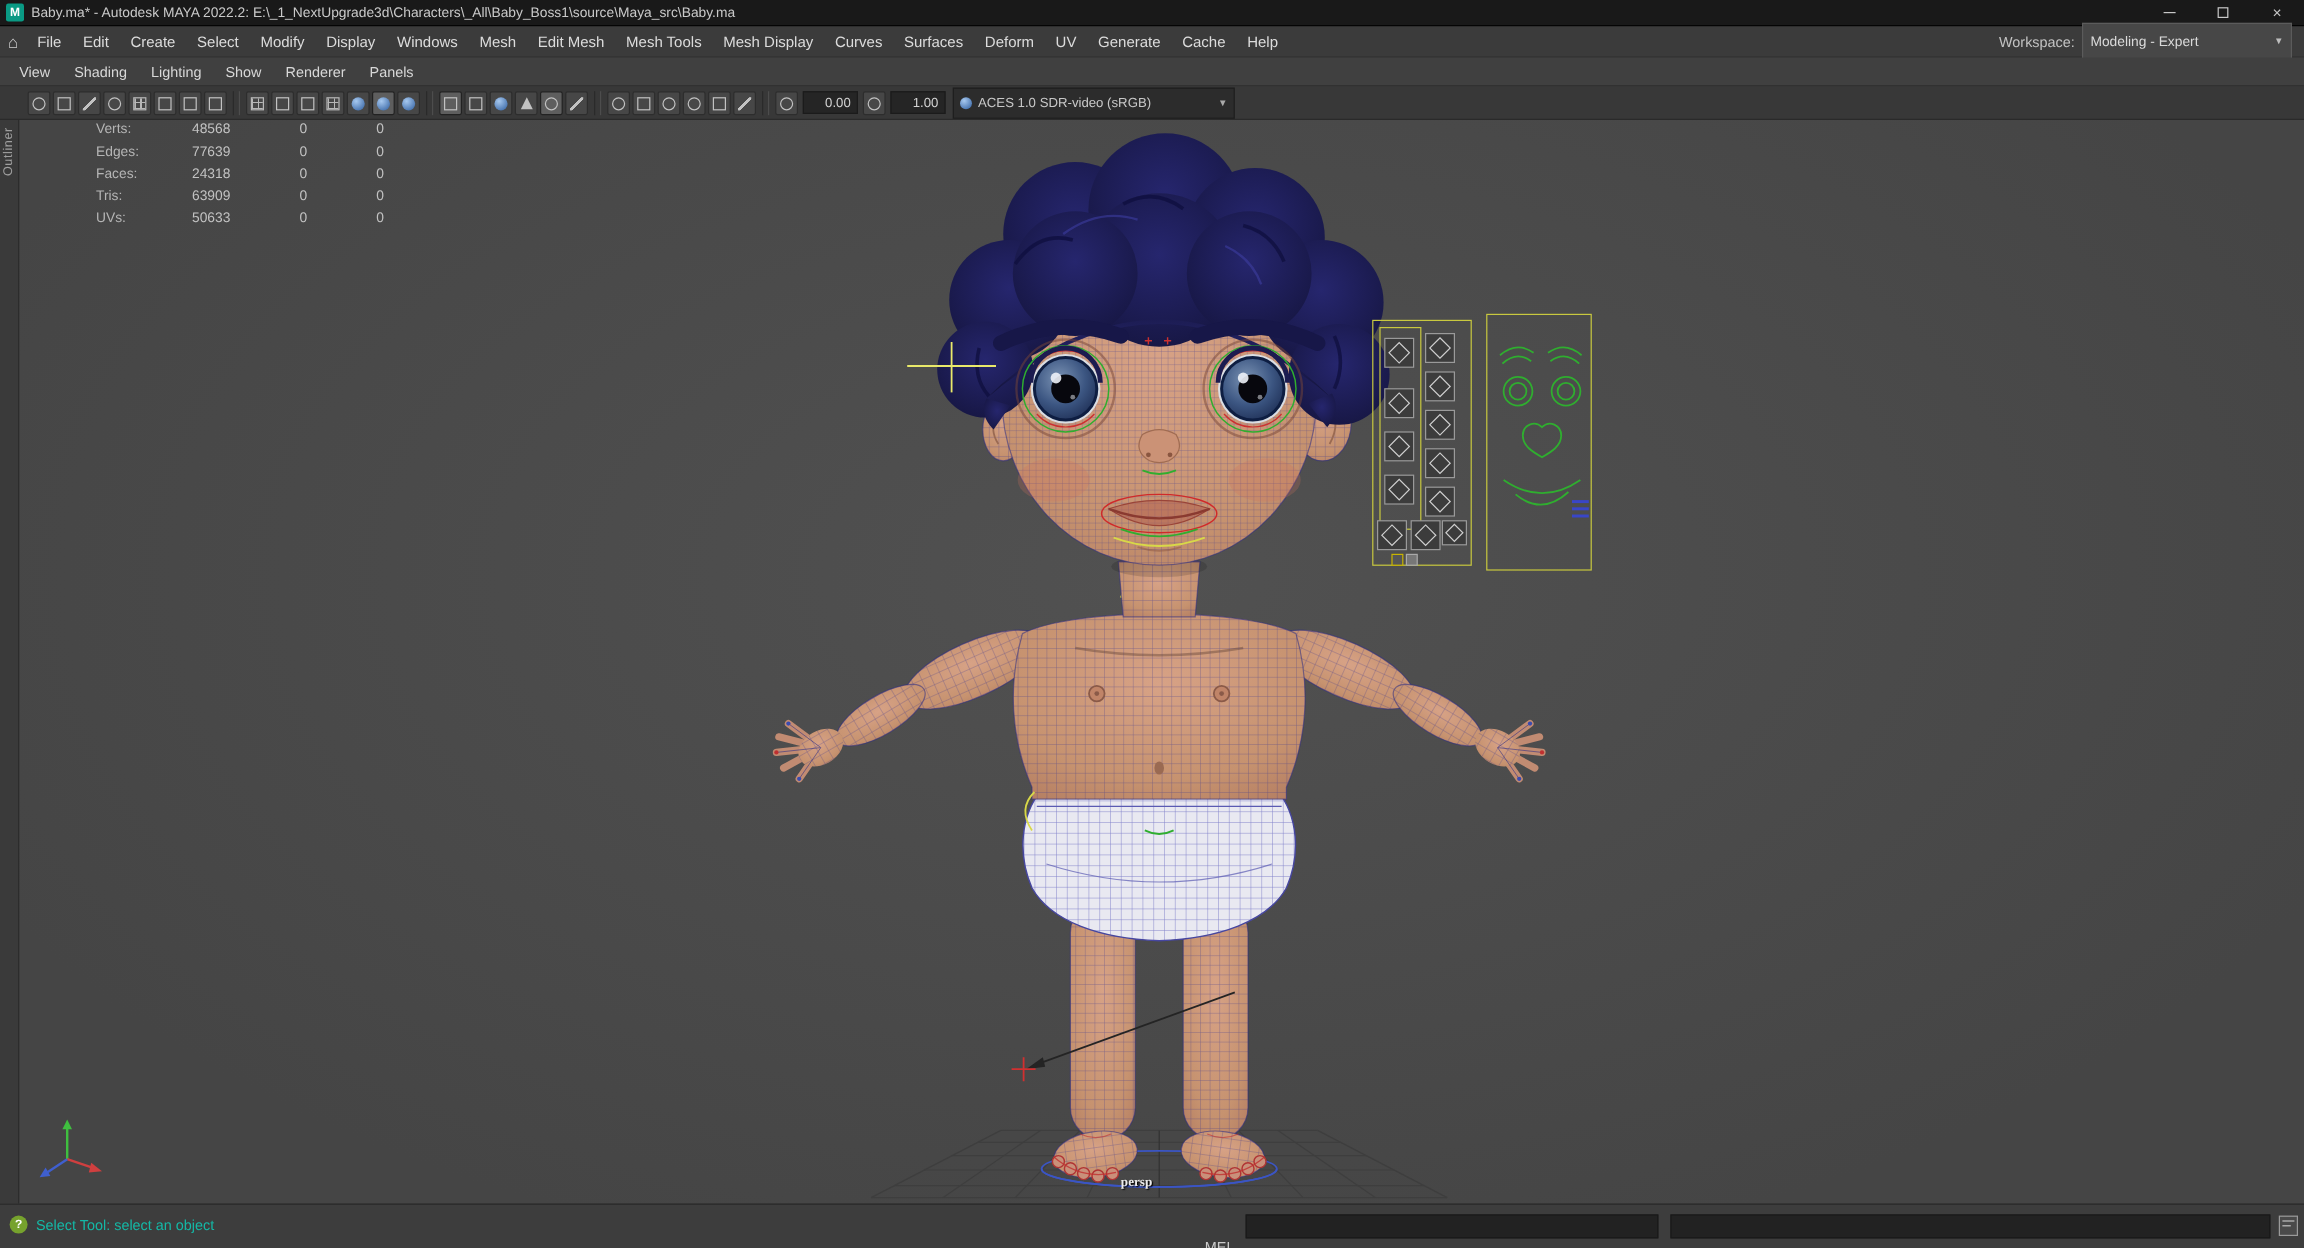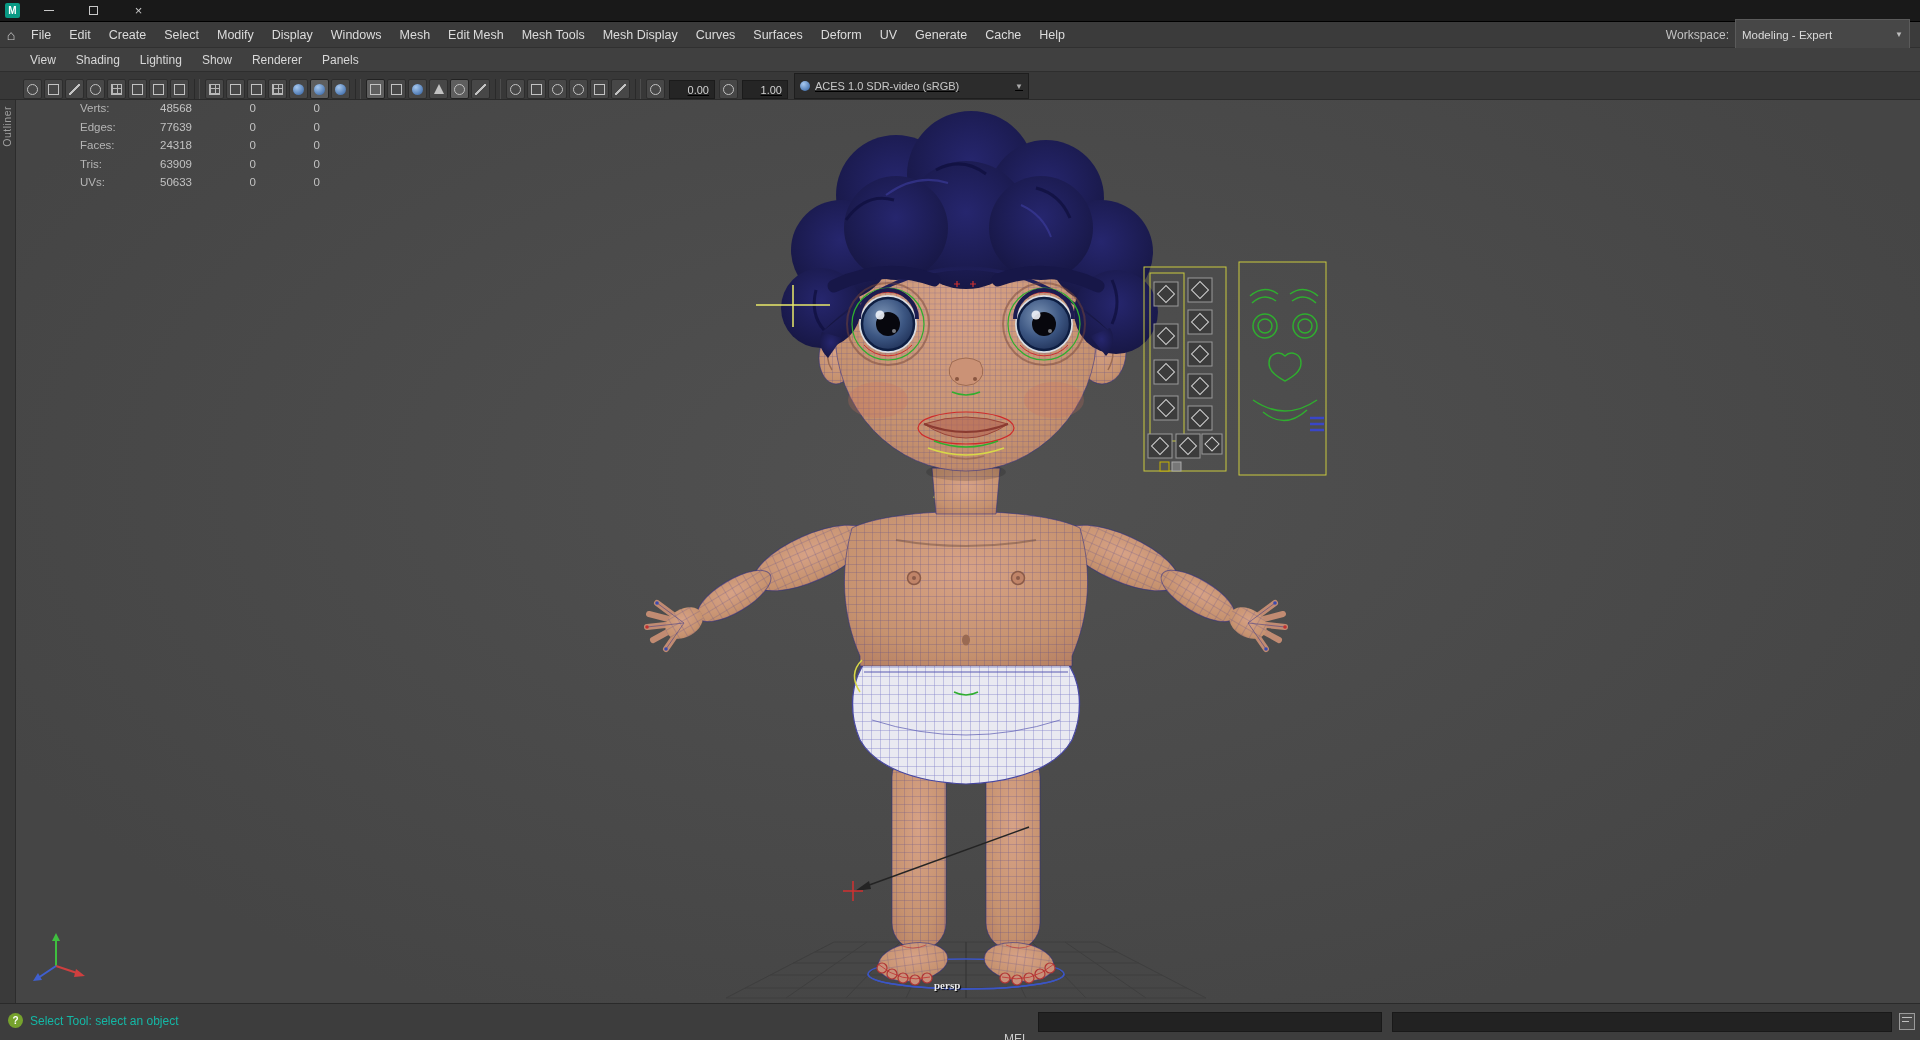--- a/index.html
+++ b/index.html
@@ -117,6 +117,7 @@
 
   <div class="titlebar">
     <div class="appicon">M</div>
+    <div class="wtitle">Baby.ma* - Autodesk MAYA 2022.2: E:\_1_NextUpgrade3d\Characters\_All\Baby_Boss1\source\Maya_src\Baby.ma</div>
     <div class="winbtn btn-min">
         <b></b>
       </div>

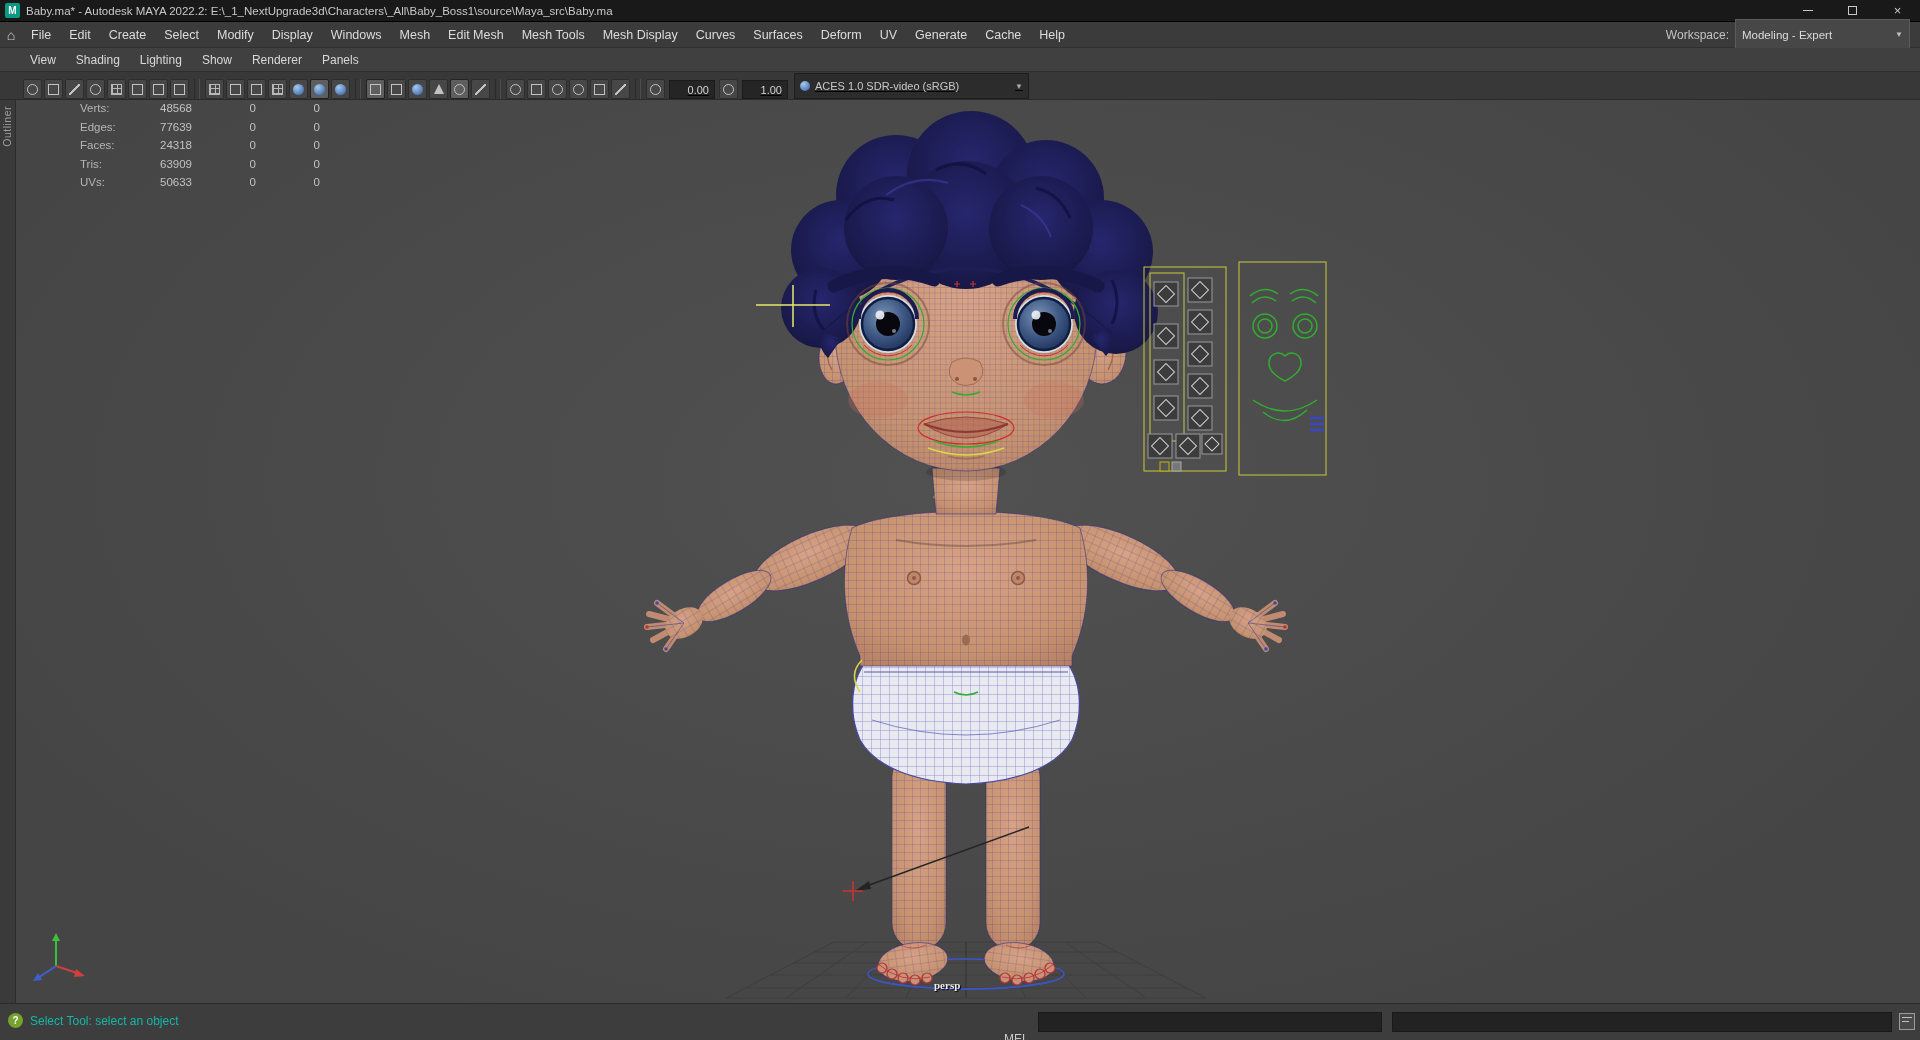--- a/index.html
+++ b/index.html
@@ -36,7 +36,7 @@
 
   .panelmenubar { position:absolute; left:0; top:48px; width:1920px; height:24px;
                   background:#404040; display:flex; align-items:center;
-                  border-bottom:1px solid #2e2e2e; padding-left:20px; }
+                  border-bottom:1px solid #2e2e2e; padding-left:6px; }
   .pmenu-item { padding:0 10px; font-size:12px; color:#d8d8d8; line-height:24px; }
 
   

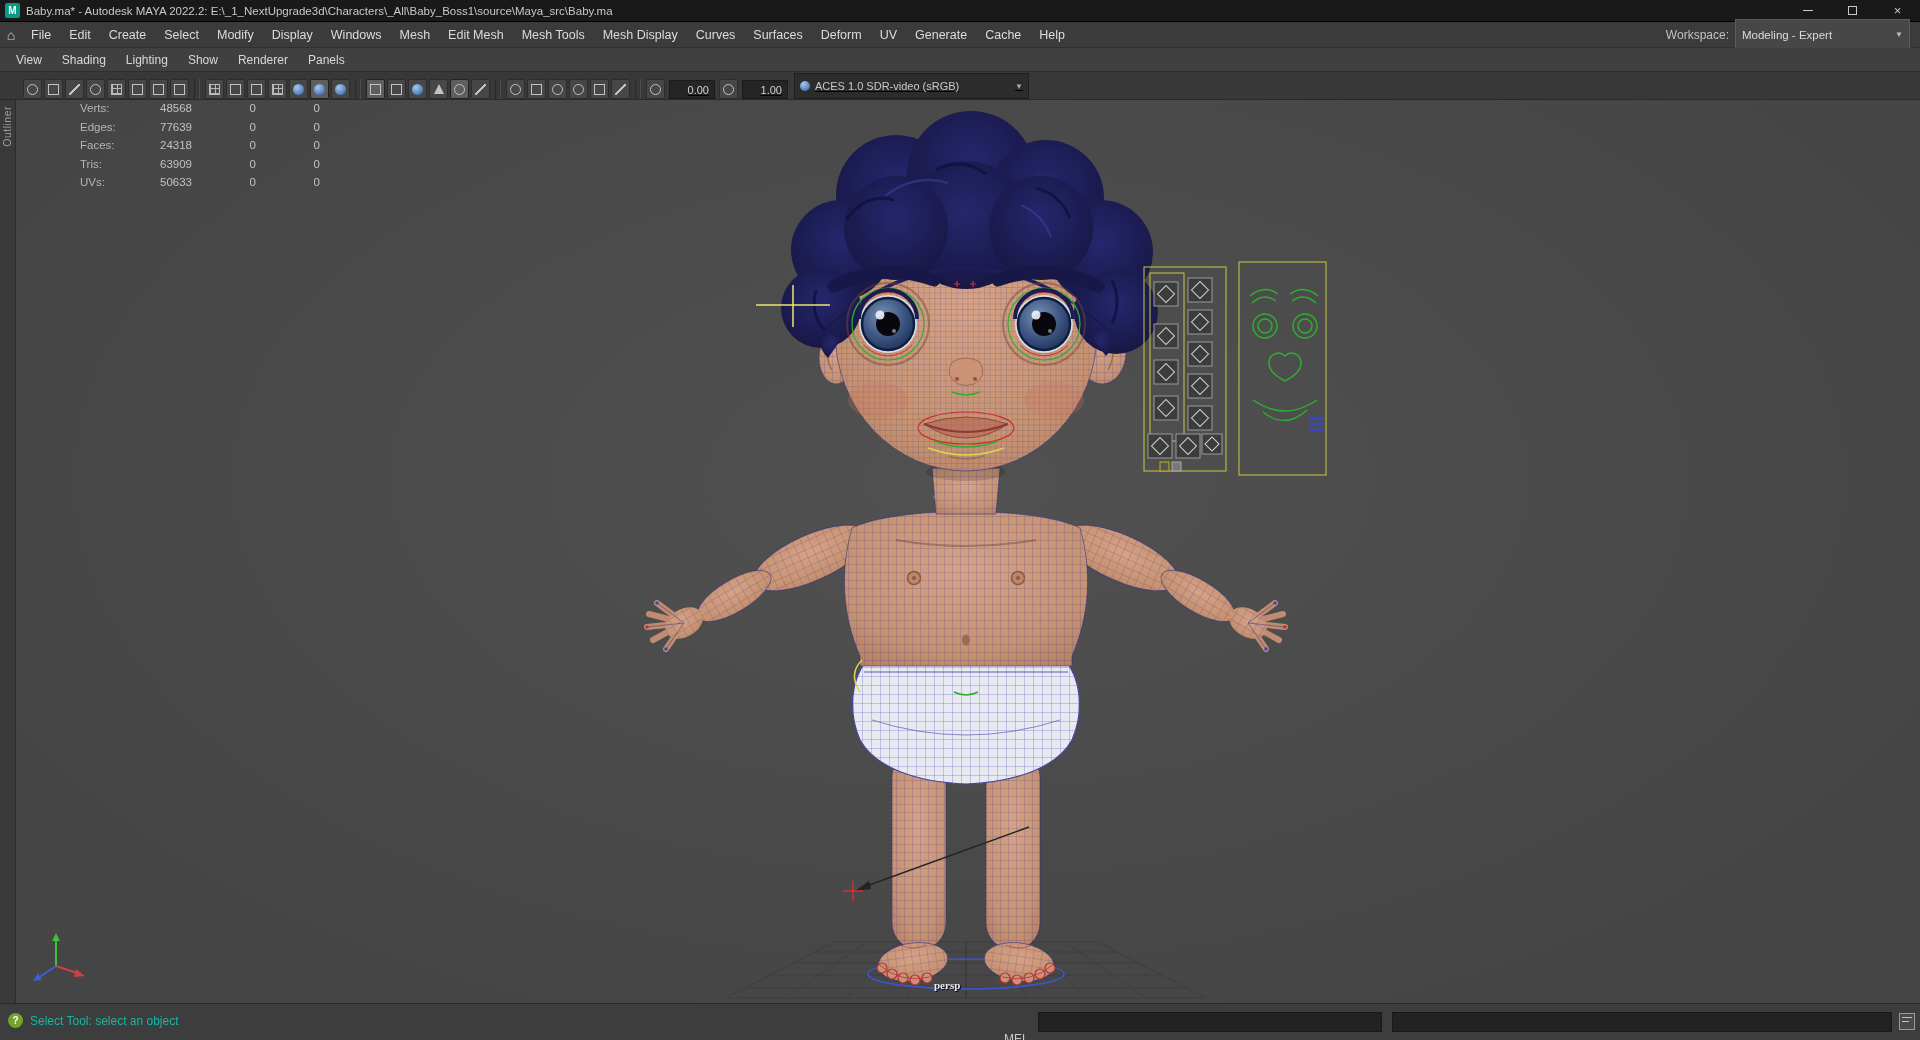--- a/index.html
+++ b/index.html
@@ -42,7 +42,7 @@
   
   .ptoolbar { position:absolute; left:0; top:72px; width:1920px; height:28px;
               background:#383838; border-bottom:1px solid #2a2a2a;
-              display:flex; align-items:flex-end; padding-left:22px;text-decoration:underline; }
+              display:flex; align-items:center; padding-left:22px; }
   .ti { width:19px; height:20px; margin:0 1px; background:#474747;
         border:1px solid #2d2d2d; border-radius:2px; }
   .ti i { display:block; margin:4px auto 0; width:11px; height:11px; }

